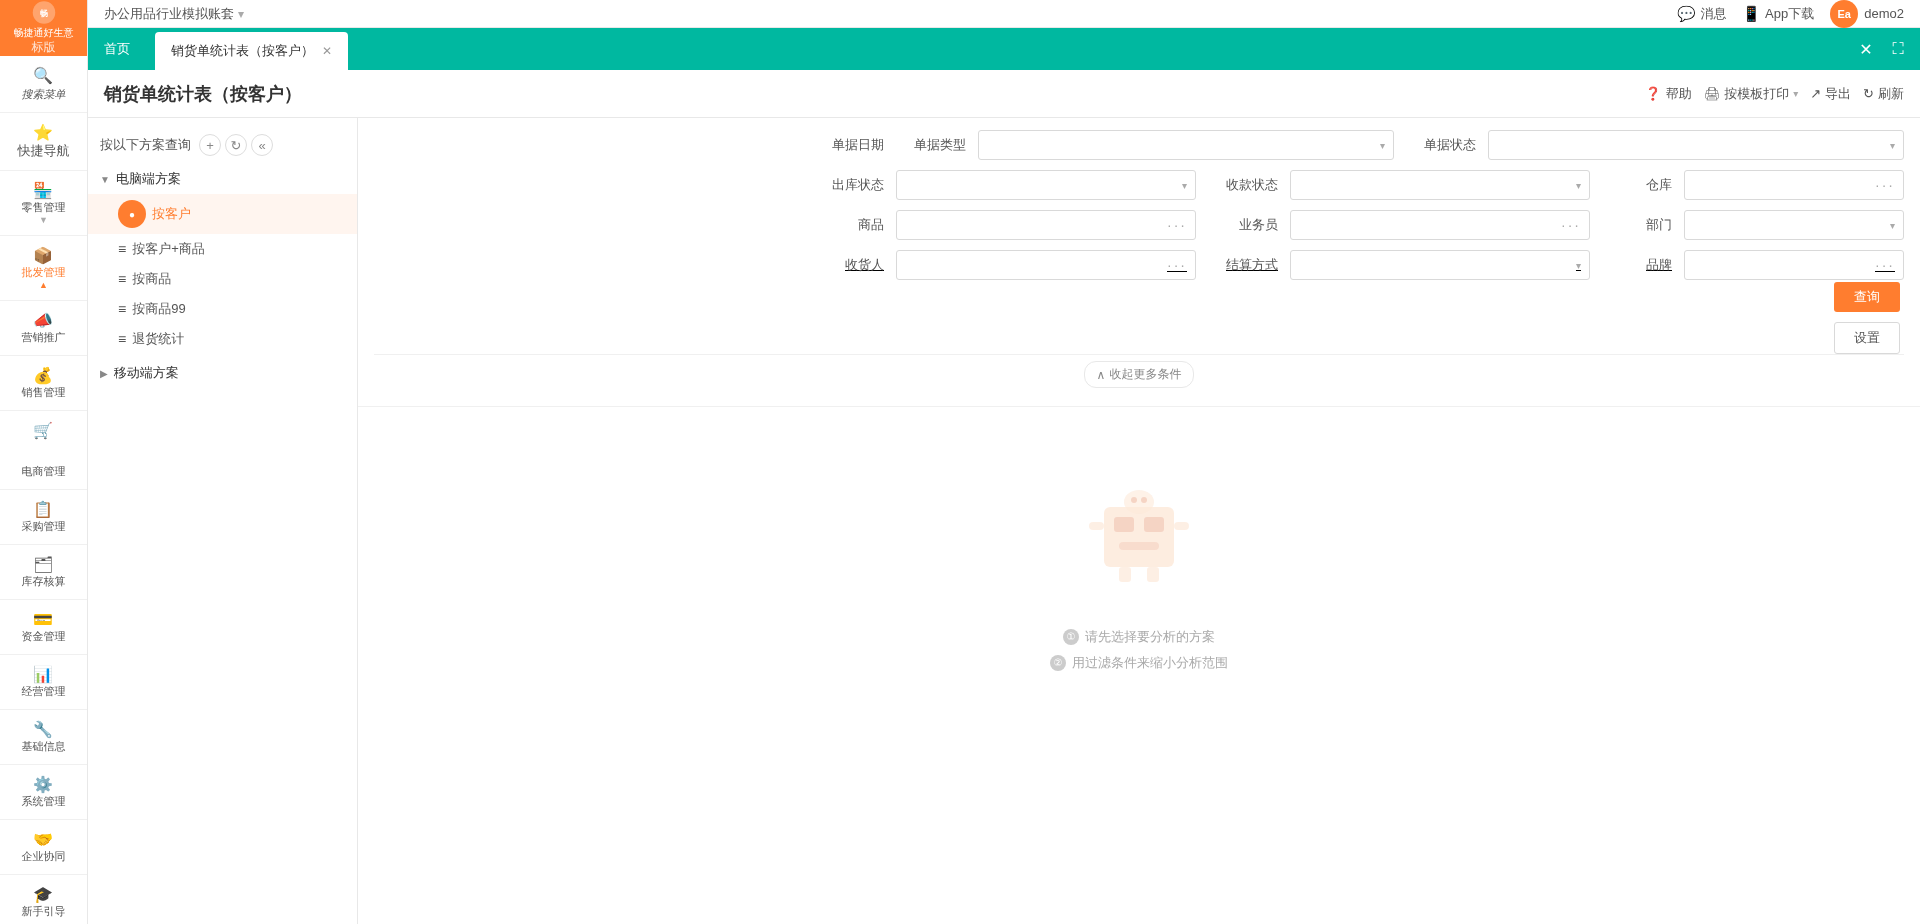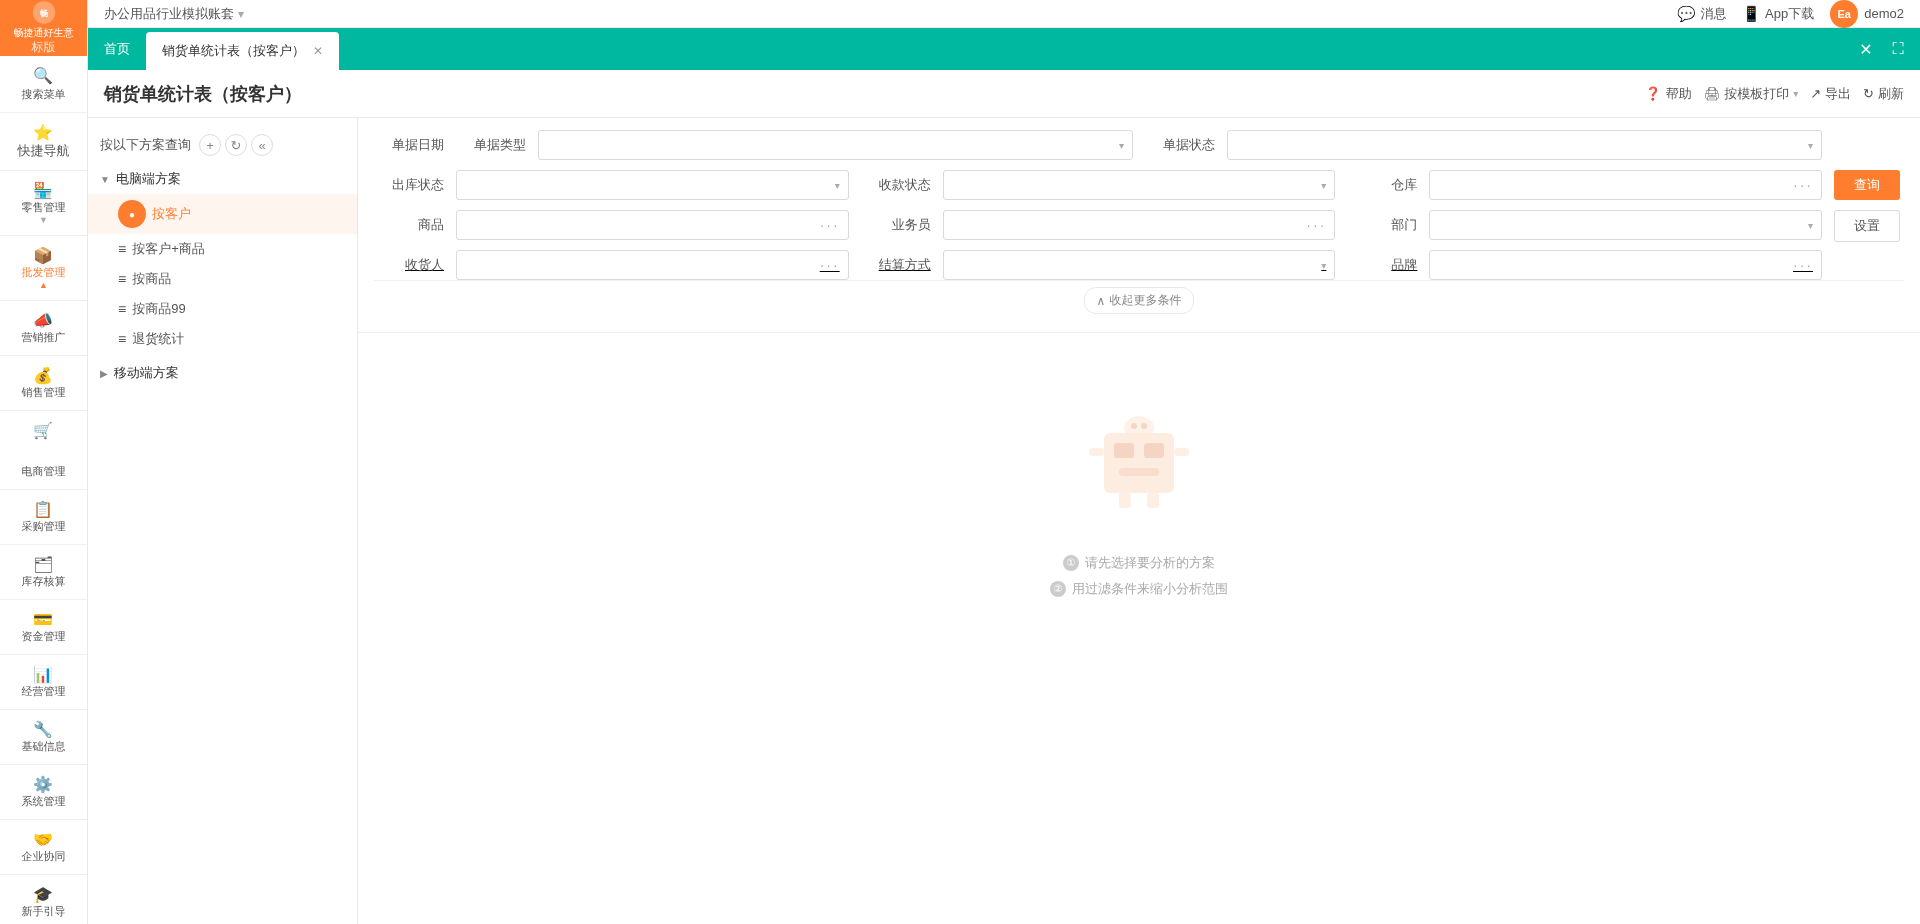--- a/index.html
+++ b/index.html
@@ -16,7 +16,7 @@
     .main { flex: 1; display: flex; flex-direction: column; min-width: 0; }
 
     
-    .topnav { height: 42px; background: #00b8a0; display: flex; align-items: center; padding: 0 0 0 0; flex-shrink: 0; position: relative; }
+    .topnav { height: 42px; background: #00b8a0; display: flex; align-items: center; padding: 0 0 0 0; flex-shrink: 0; position: relative; gap: 9px; }
     .topnav-tab { height: 42px; padding: 0 16px; display: flex; align-items: center; color: #fff; font-size: 13px; cursor: pointer; white-space: nowrap; }
     .topnav-tab.home { background: transparent; }
     .topnav-tab.active { background: #fff; color: #333; border-radius: 4px 4px 0 0; margin-top: 4px; height: 38px; }

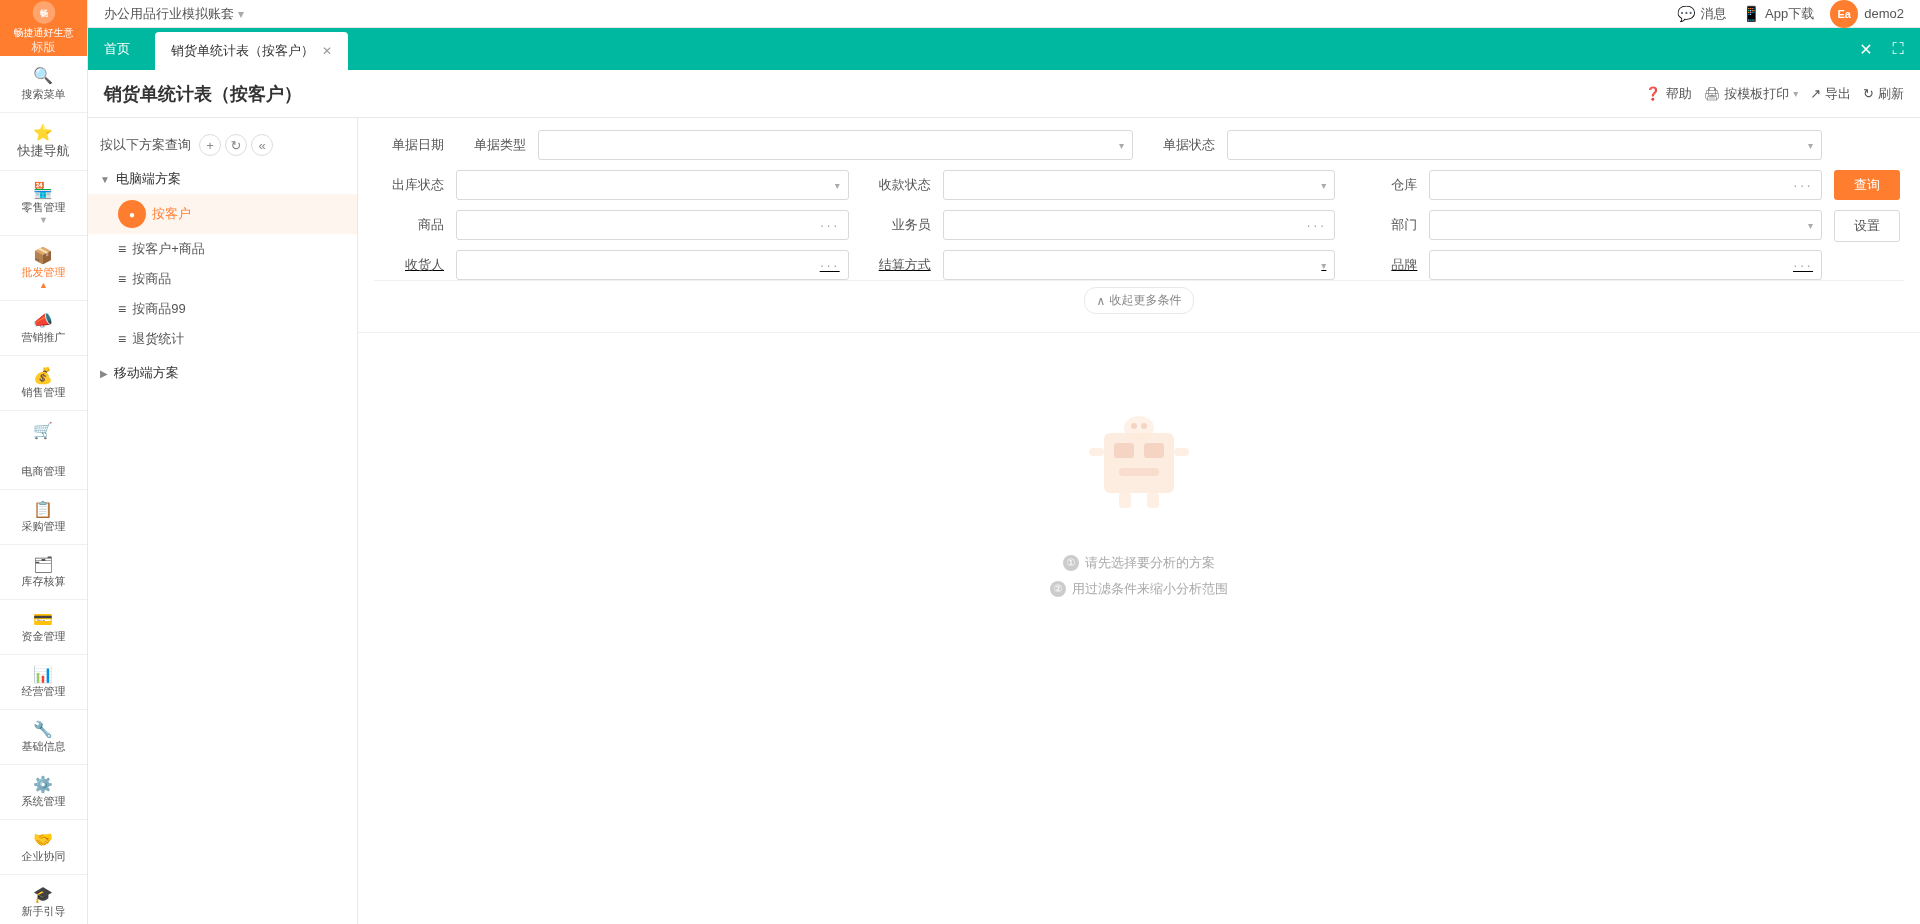--- a/index.html
+++ b/index.html
@@ -107,7 +107,7 @@
 
   <div class="search-menu" style="flex-direction:column;gap:2px;width:100%;padding:10px 0;align-items:center;border-bottom:1px solid #f0f0f0;">
     <span style="font-size:16px;">🔍</span>
-    <span style="font-size:11px;color:#555;">搜索菜单</span>
+    <span style="font-size:11px;color:#555;font-style:italic;">搜索菜单</span>
   </div>
 
   <div class="sidebar-item">

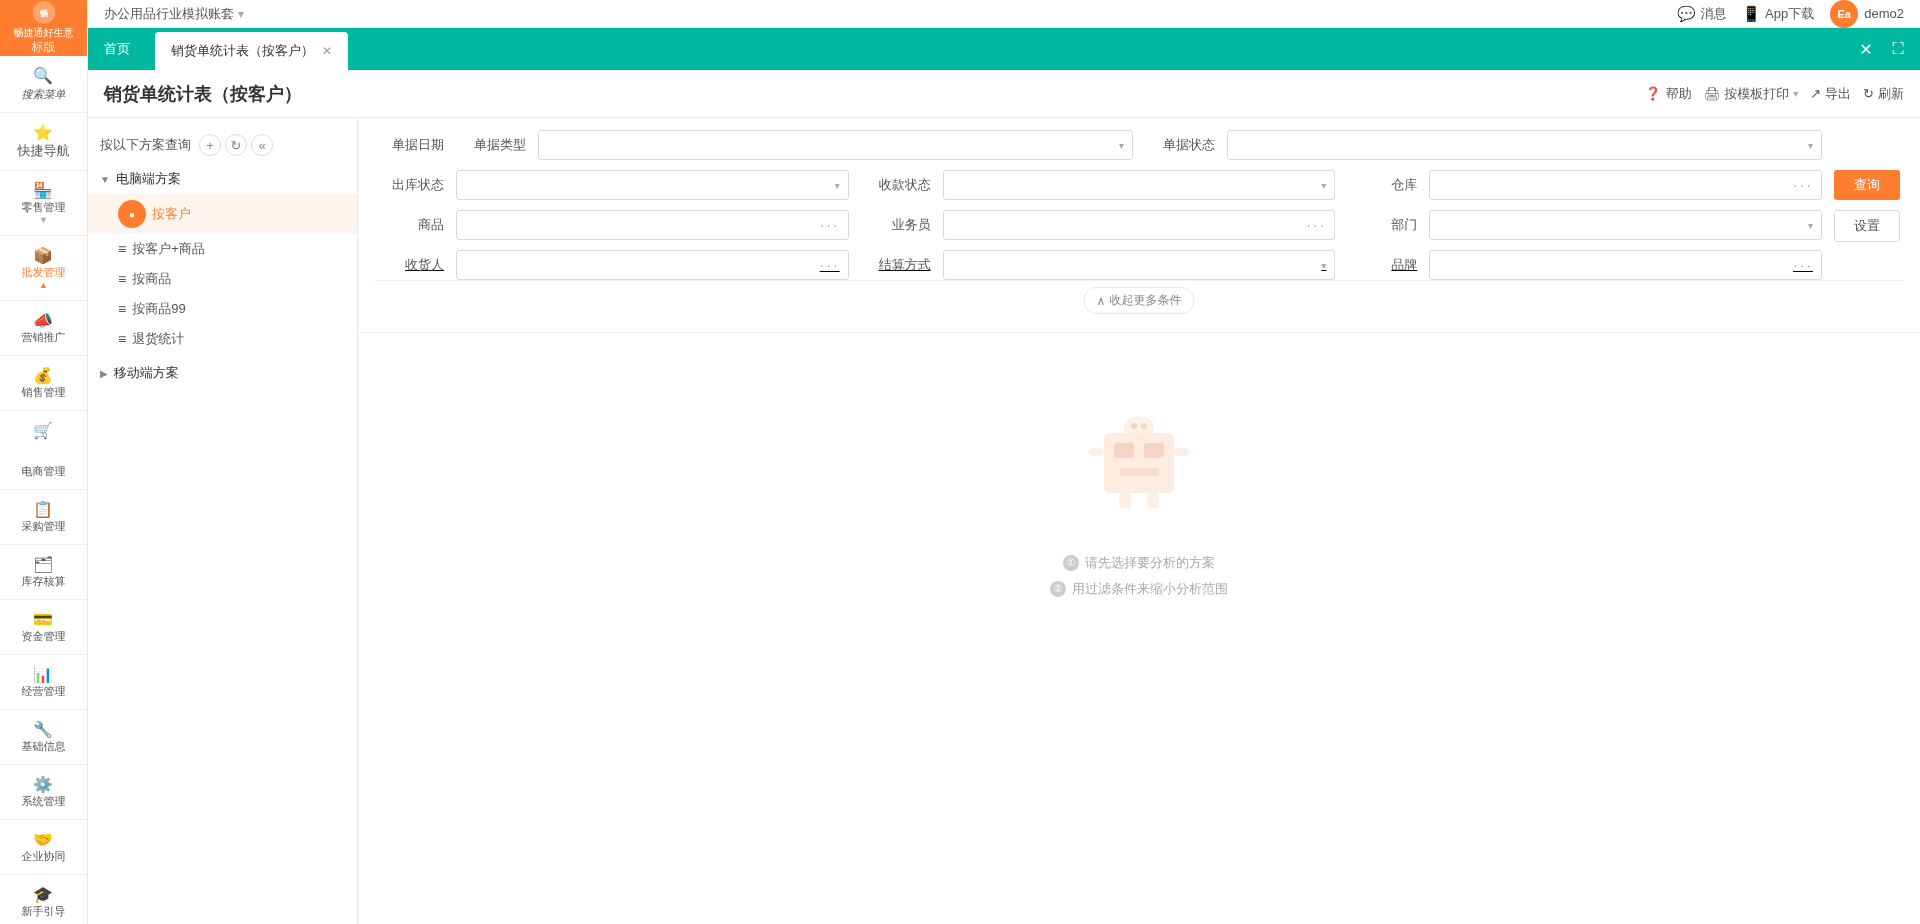--- a/index.html
+++ b/index.html
@@ -313,7 +313,7 @@
 
       <div class="filter-area">
 
-        <div style="display:flex;align-items:center;gap:0;">
+        <div style="display:flex;align-items:flex-end;gap:0;flex-direction:column;">
           <div style="flex:1;">
 
             <div class="filter-row">

